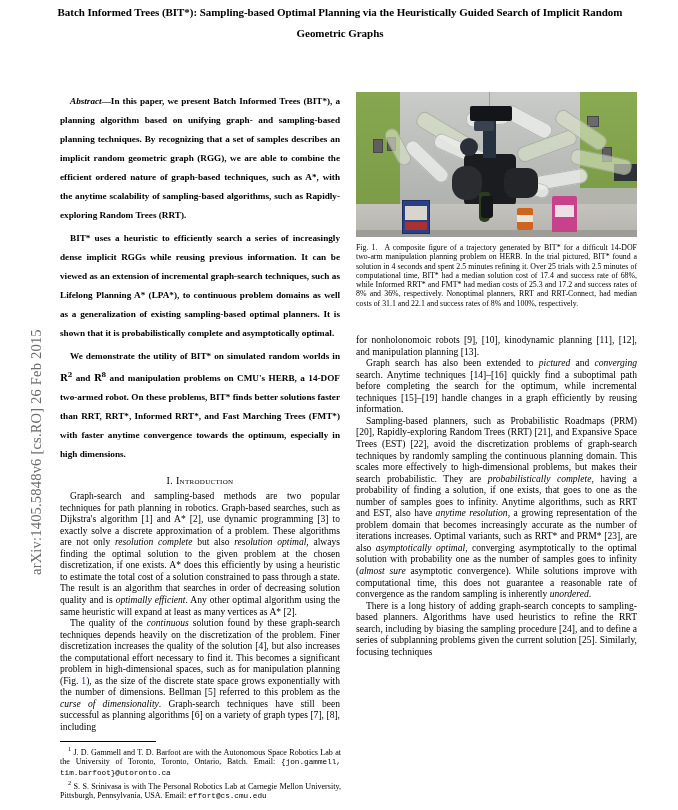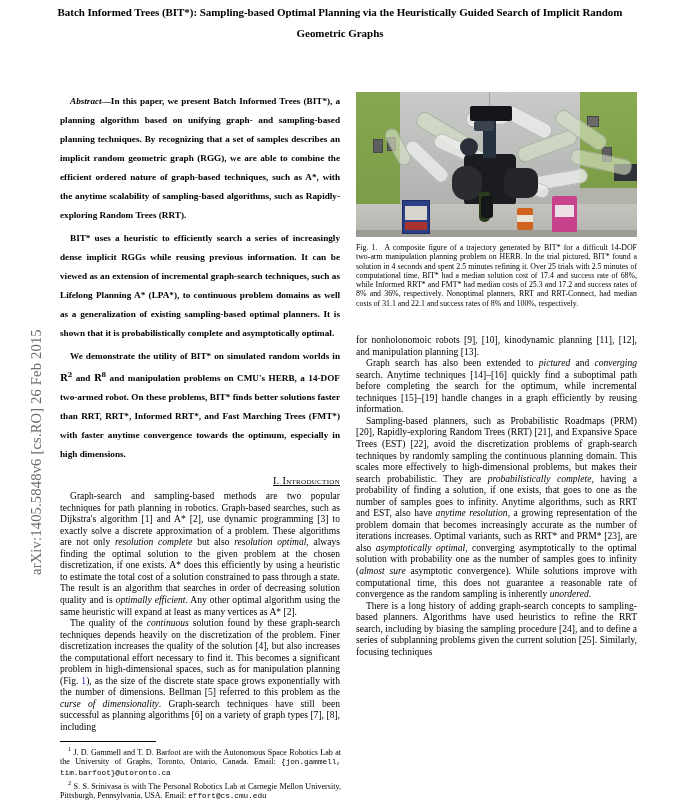--- a/index.html
+++ b/index.html
@@ -105,12 +105,11 @@
 
   h2.sec {
     margin: 11px 0 4px 0;
-    text-align: right;
+    text-align: center;
     font-size: 10.2px;
     font-weight: normal;
     font-variant: small-caps;
     letter-spacing: 0.3px;
-    text-decoration: underline;
   }
   h2.sec .num { }
 

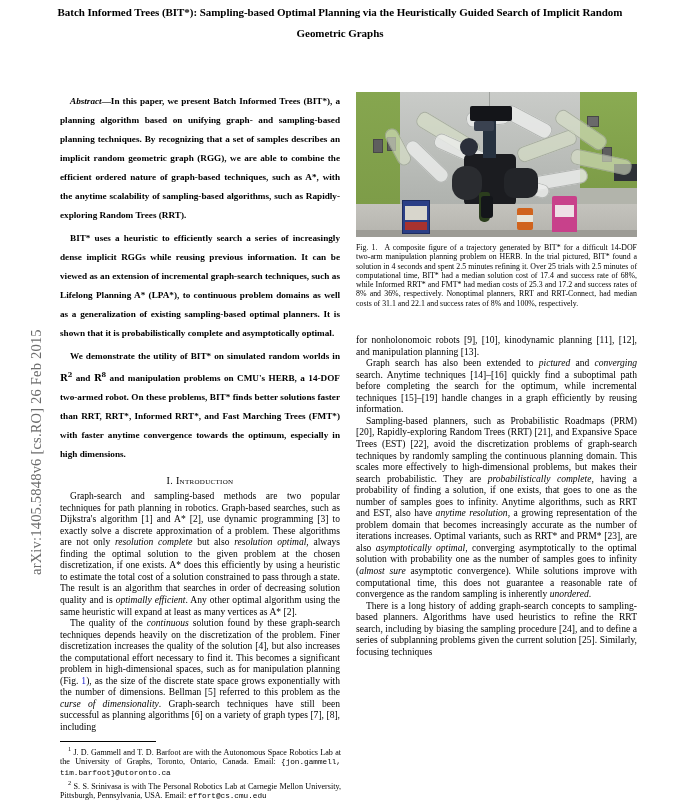--- a/index.html
+++ b/index.html
@@ -254,7 +254,7 @@
   <div id="footnote-rule"></div>
 
   <div id="footnotes">
-    <p><sup>1</sup>&nbsp;<span>J. D. Gammell and T. D. Barfoot are with the Autonomous Space Robotics Lab at the University of Graphs, Toronto, Ontario, Canada. Email: </span><span class="mono">{jon.gammell, tim.barfoot}@utoronto.ca</span></p>
+    <p><sup>1</sup>&nbsp;<span>J. D. Gammell and T. D. Barfoot are with the Autonomous Space Robotics Lab at the University of Toronto, Toronto, Ontario, Batch. Email: </span><span class="mono">{jon.gammell, tim.barfoot}@utoronto.ca</span></p>
     <p><sup>2</sup>&nbsp;<span>S. S. Srinivasa is with The Personal Robotics Lab at Carnegie Mellon University, Pittsburgh, Pennsylvania, USA. Email: </span><span class="mono">effort@cs.cmu.edu</span></p>
   </div>
 

